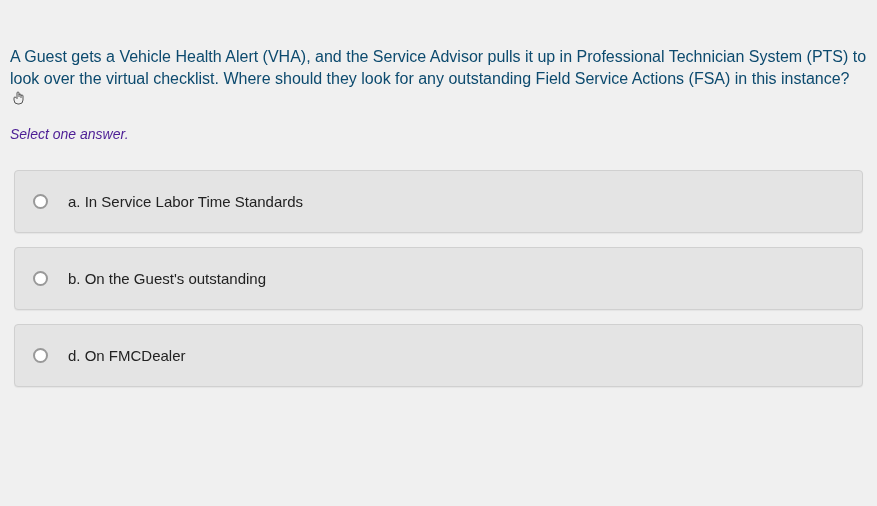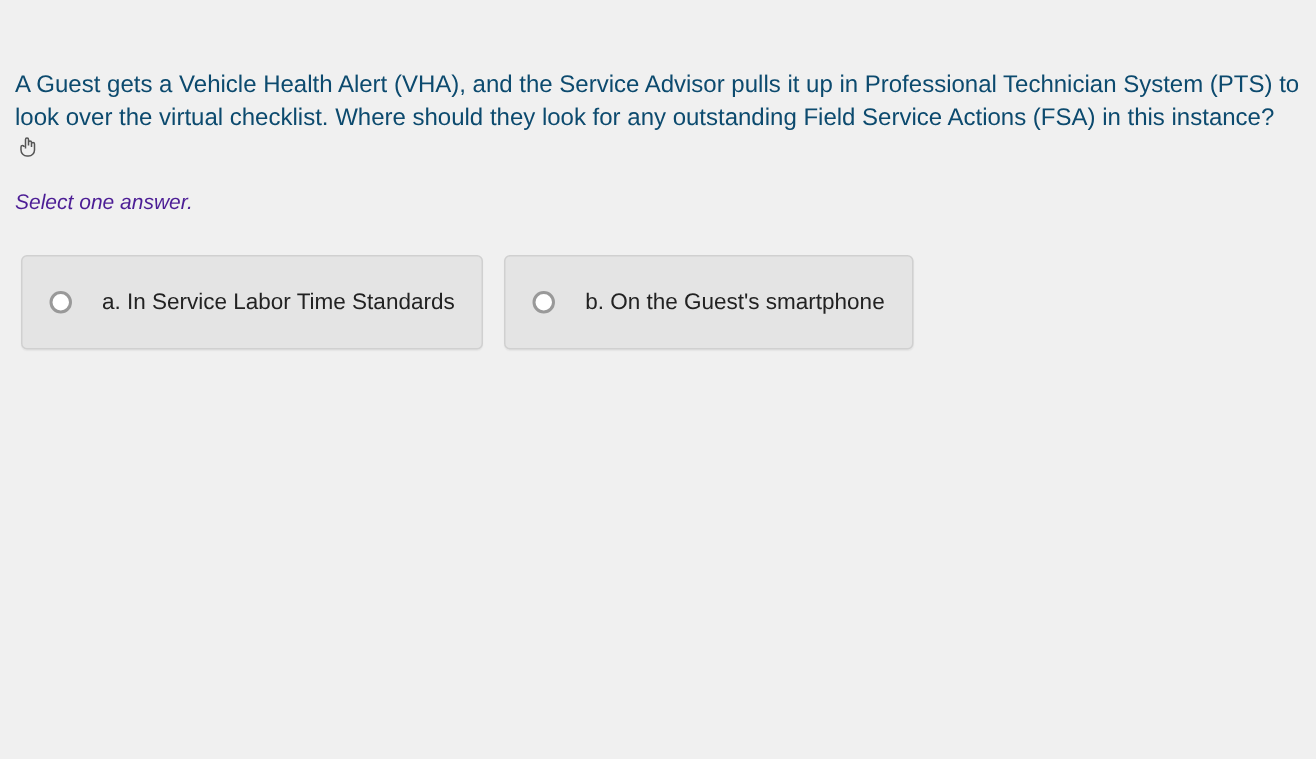--- a/index.html
+++ b/index.html
@@ -30,7 +30,7 @@
     }
     .options {
       display: flex;
-      flex-direction: row;
+      flex-direction: column;
       gap: 14px;
       padding: 0 4px;
     }

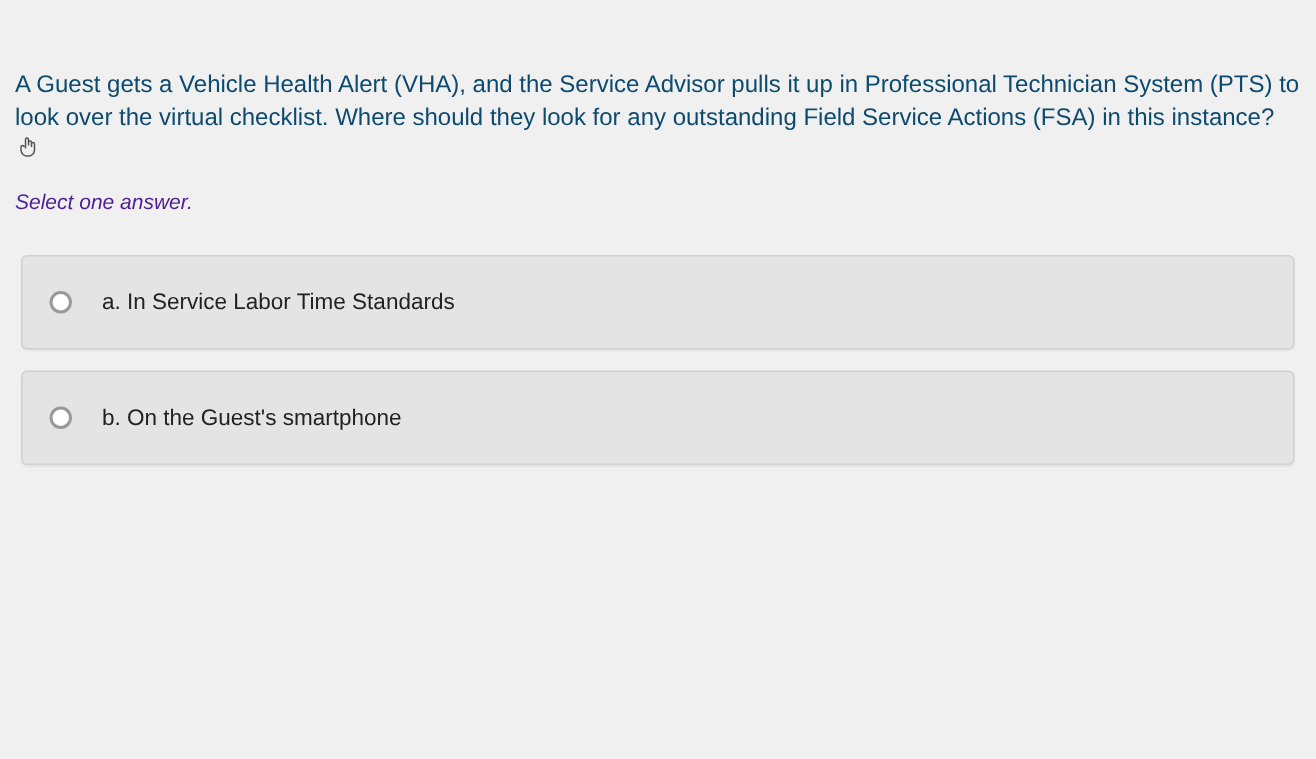--- a/index.html
+++ b/index.html
@@ -86,7 +86,7 @@
 
   <label class="option">
     <span class="radio"></span>
-    <span class="option-label">b. On the Guest's smartphone</span>
+    <span class="option-label">b. On the Guest's outstanding</span>
   </label>
 
 

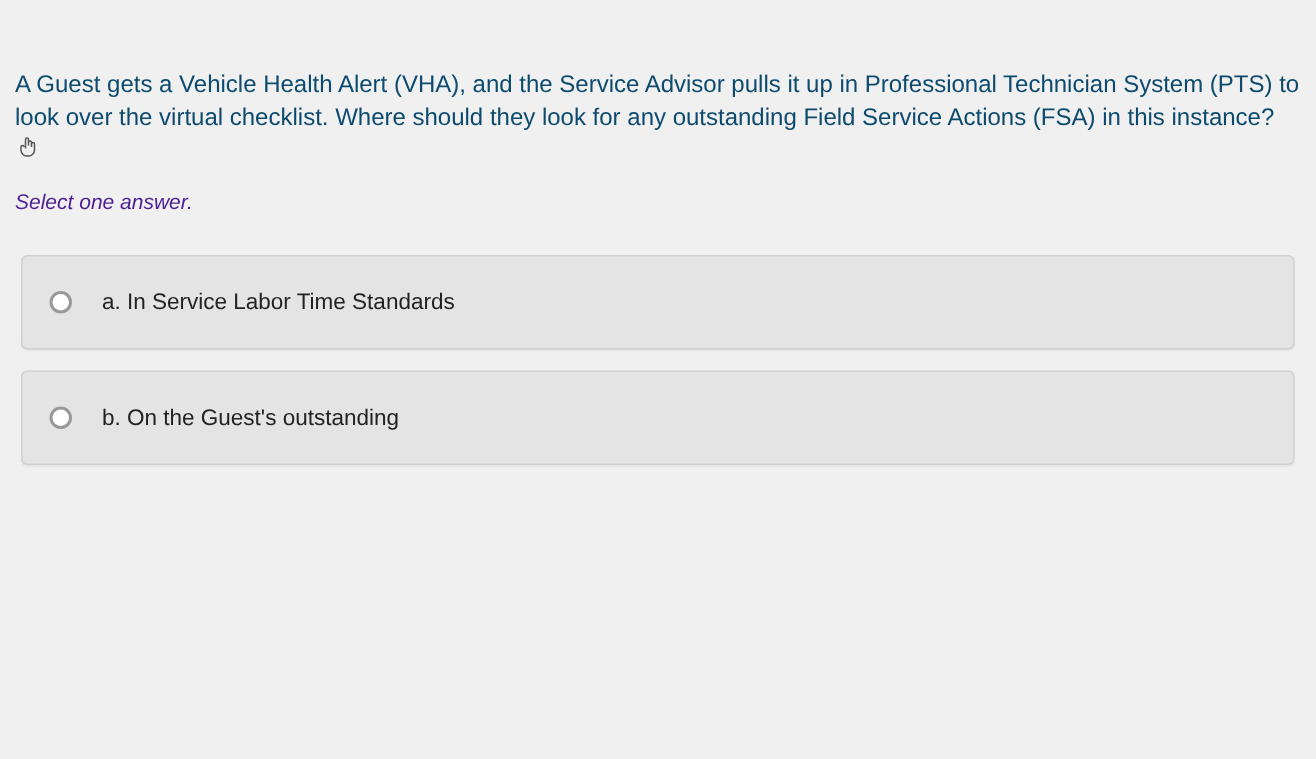--- a/index.html
+++ b/index.html
@@ -90,6 +90,10 @@
   </label>
 
 
+  <label class="option">
+    <span class="radio"></span>
+    <span class="option-label">d. On FMCDealer</span>
+  </label>
 
 </div>
 

